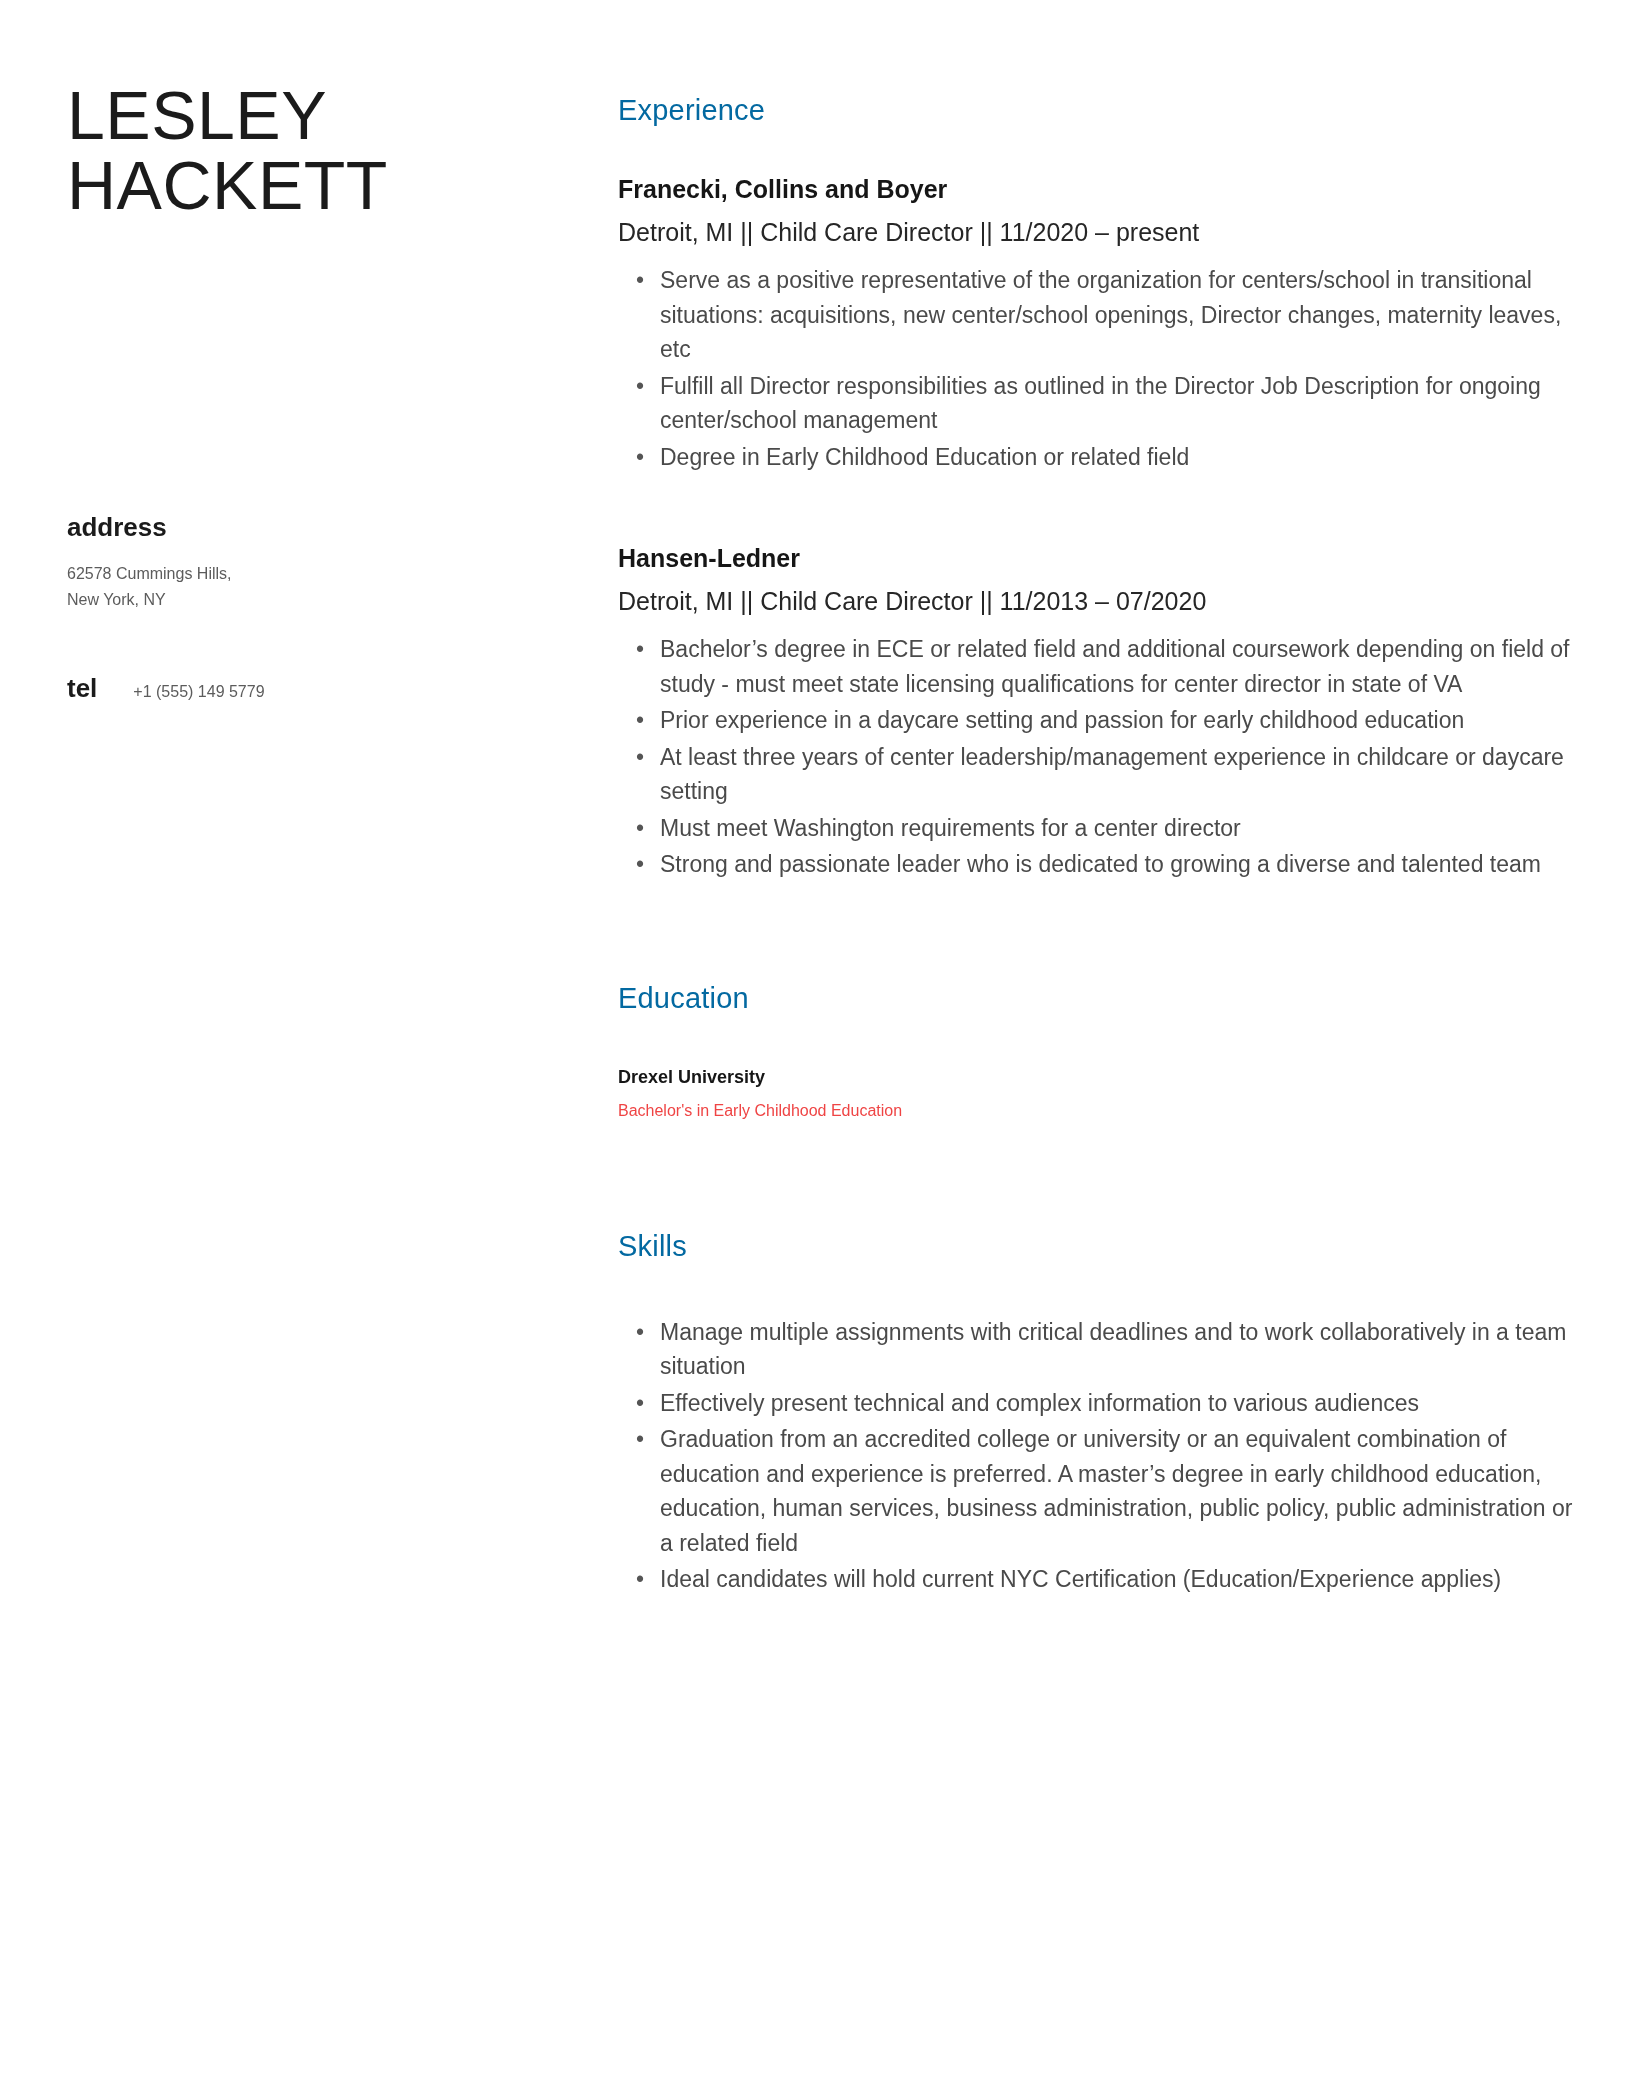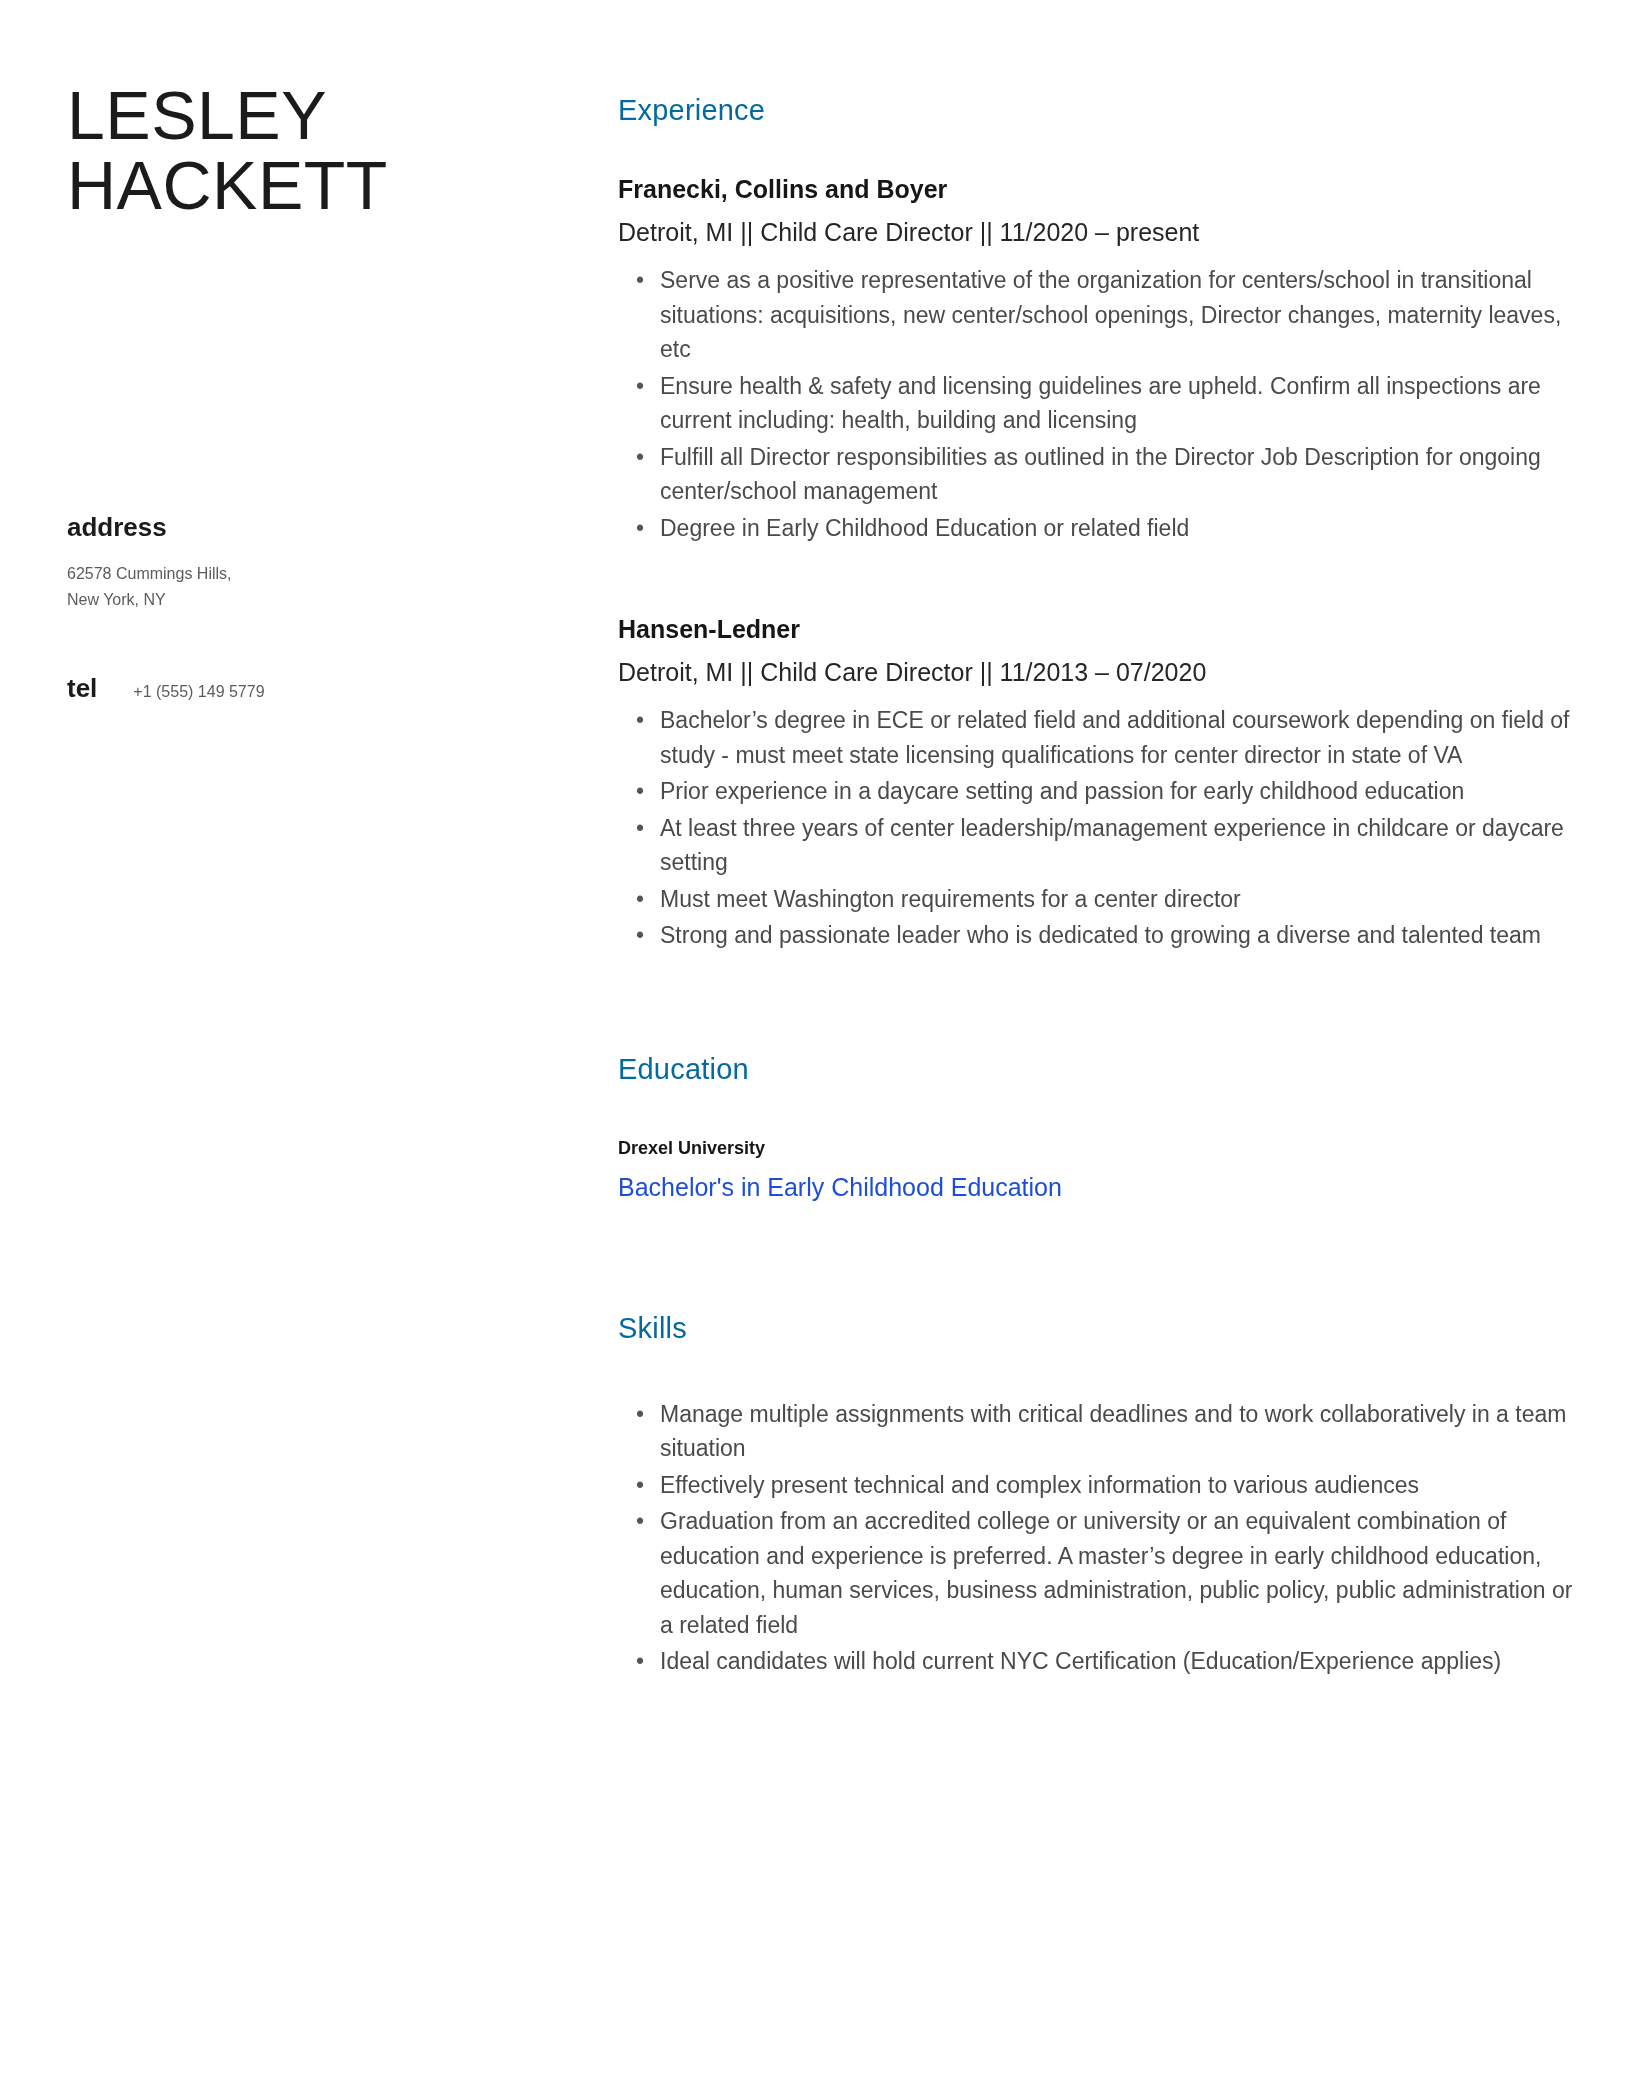--- a/index.html
+++ b/index.html
@@ -146,7 +146,6 @@
         <div class="job-meta">Detroit, MI || Child Care Director || 11/2020 – present</div>
         <ul class="bullets">
           <li>Serve as a positive representative of the organization for centers/school in transitional situations: acquisitions, new center/school openings, Director changes, maternity leaves, etc</li>
-          <li>Ensure health &amp; safety and licensing guidelines are upheld. Confirm all inspections are current including: health, building and licensing</li>
           <li>Fulfill all Director responsibilities as outlined in the Director Job Description for ongoing center/school management</li>
           <li>Degree in Early Childhood Education or related field</li>
         </ul>

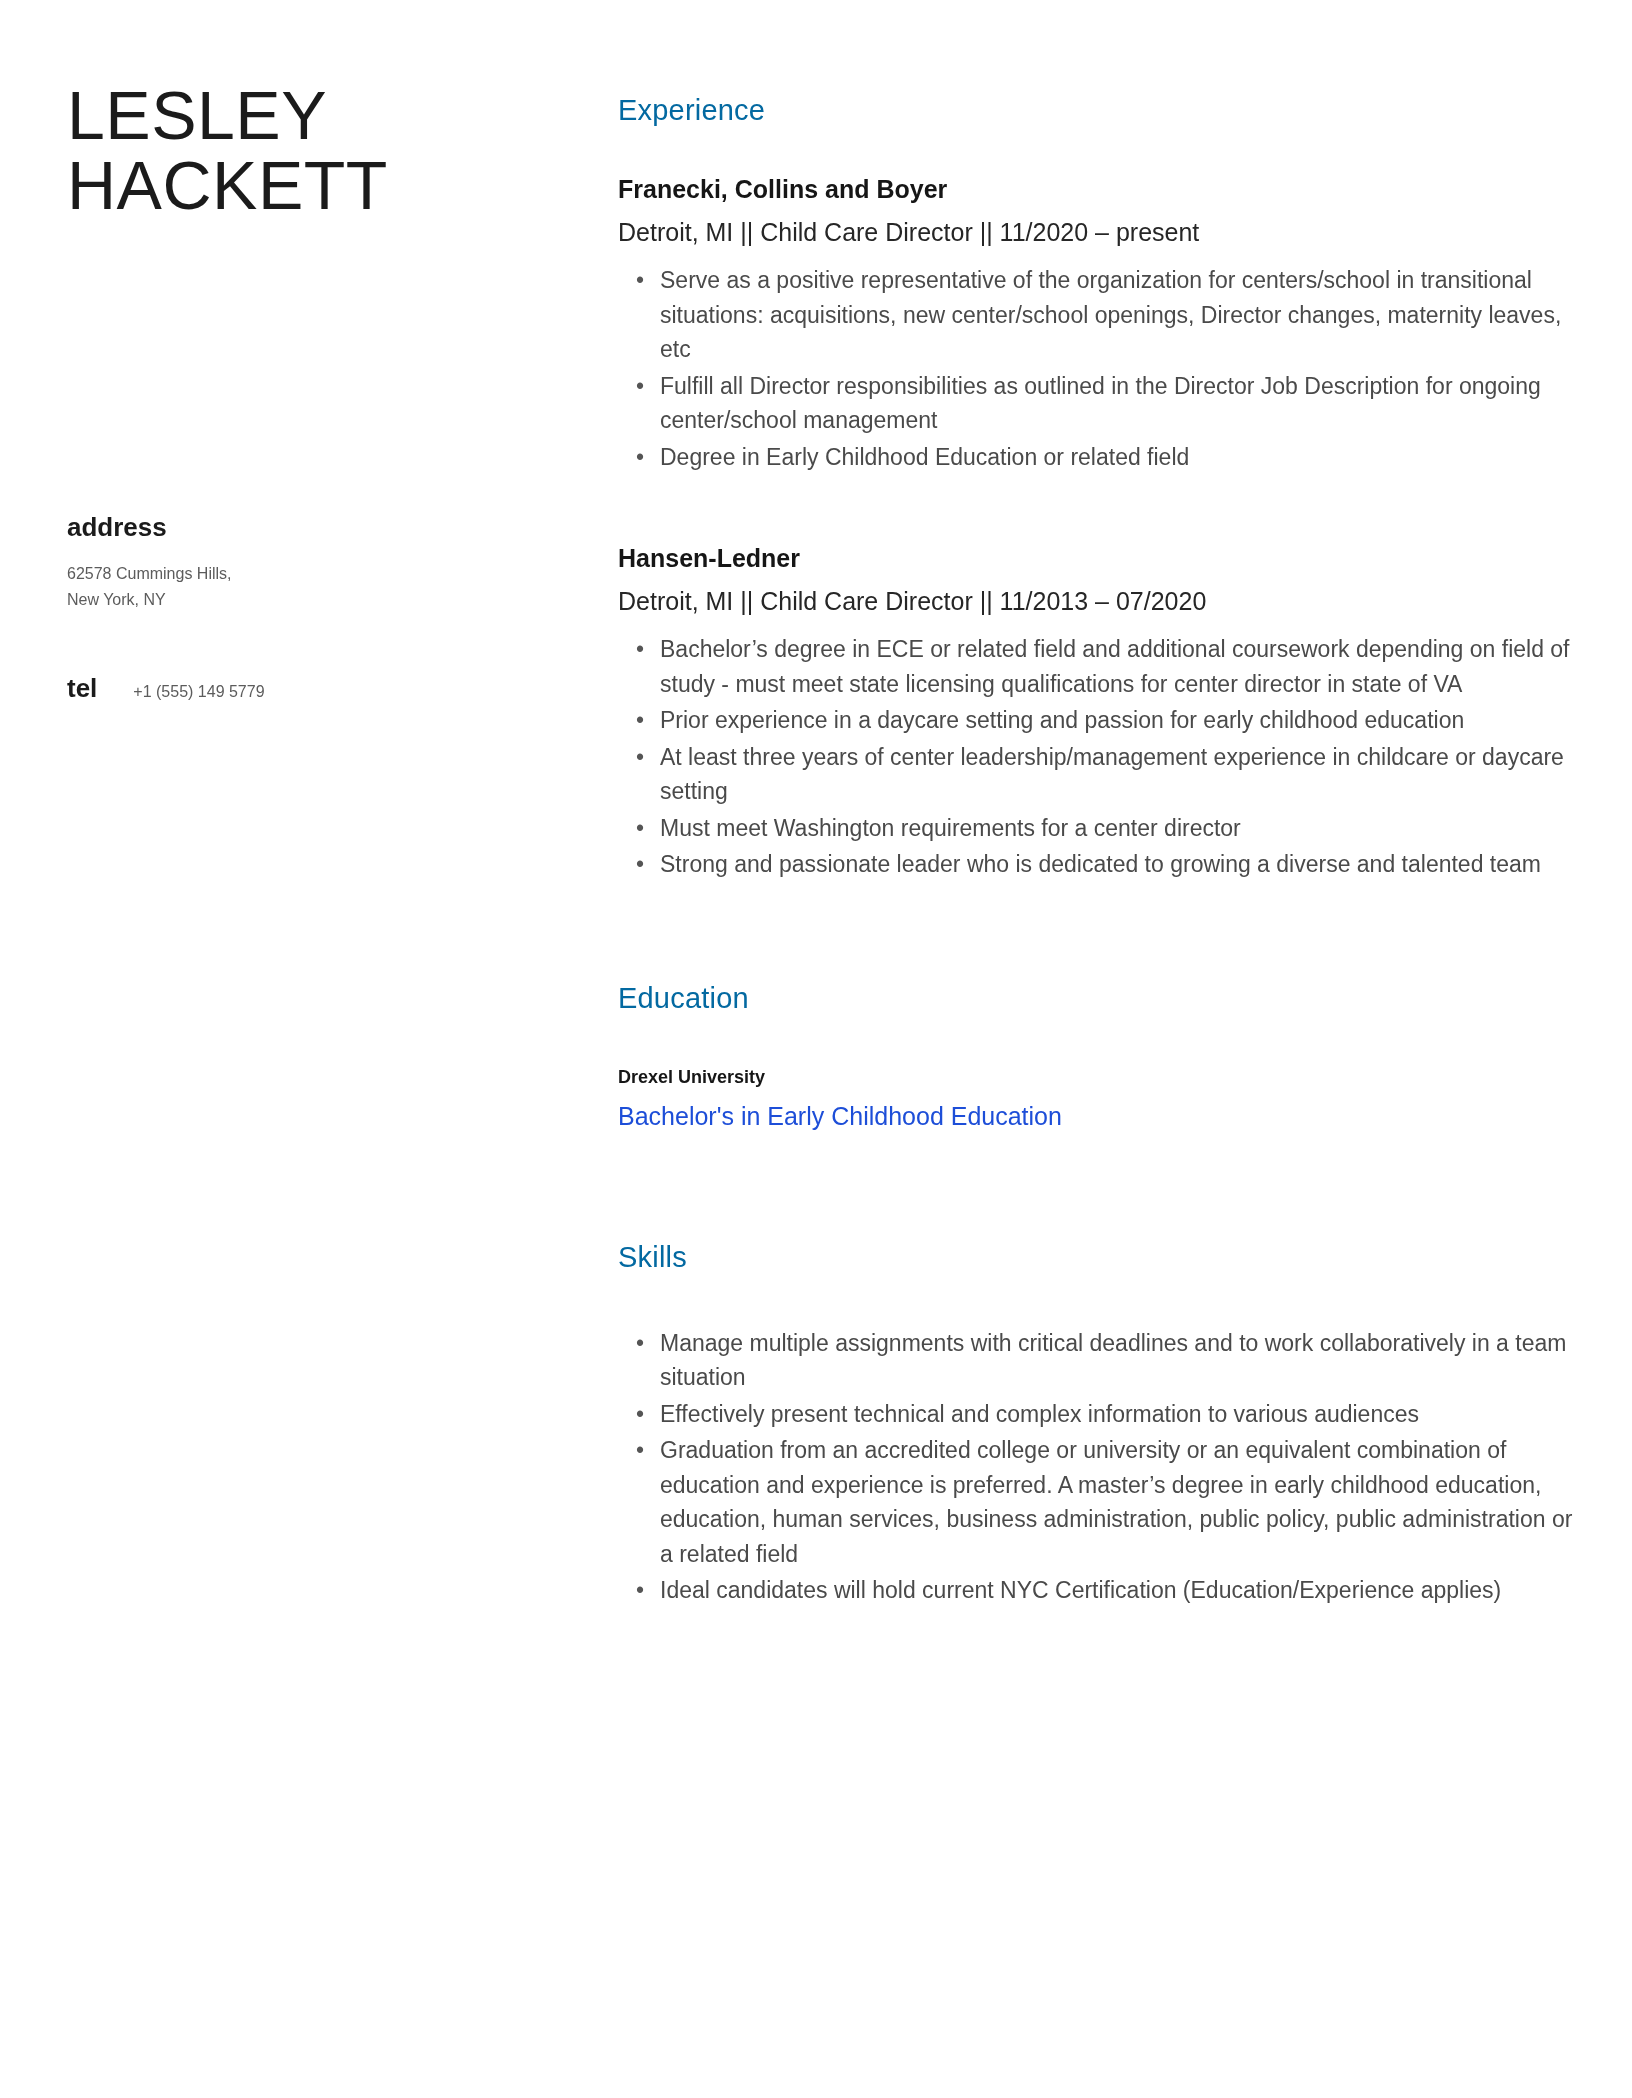--- a/index.html
+++ b/index.html
@@ -106,9 +106,9 @@
     margin-bottom: 14px;
   }
   .edu-degree {
-    font-size: 25px;
+    font-size: 16px;
     font-weight: 400;
-    color: #1d4ed8;
+    color: #ef4444;
   }
   .section-skills { margin-top: 110px; }
   .section-skills ul.bullets { margin-top: 52px; }

